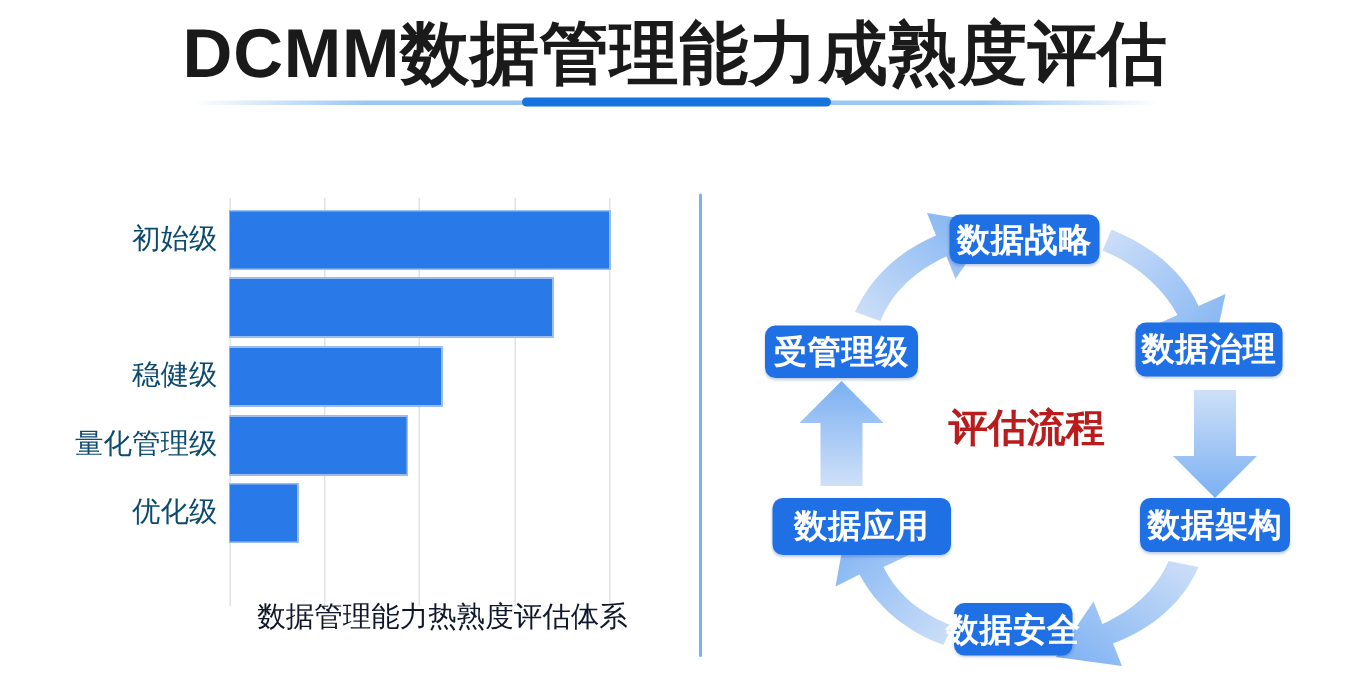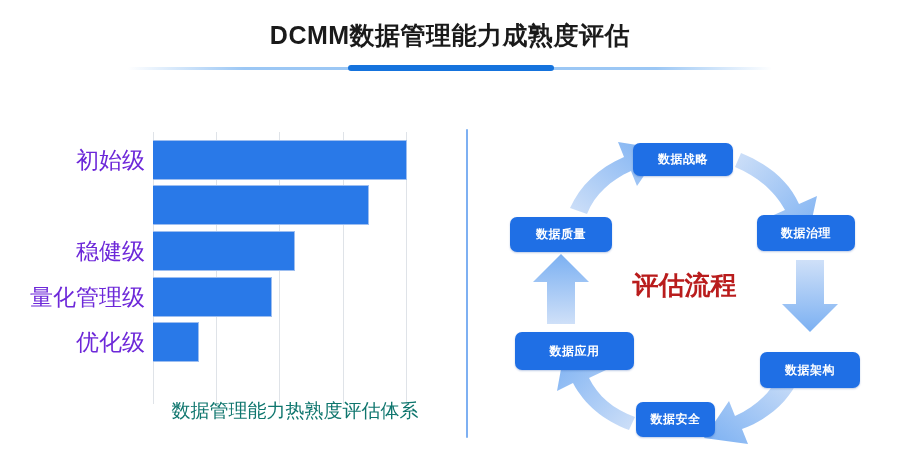--- a/index.html
+++ b/index.html
@@ -15,7 +15,7 @@
   .title {
     position: absolute; left: 0; top: 14px; width: 900px;
     text-align: center;
-    font-size: 25px; font-weight: bold; color: #1a1a1a;
+    font-size: 46px; font-weight: bold; color: #1a1a1a;
     letter-spacing: 0.5px; line-height: 42px;
     white-space: nowrap;
   }

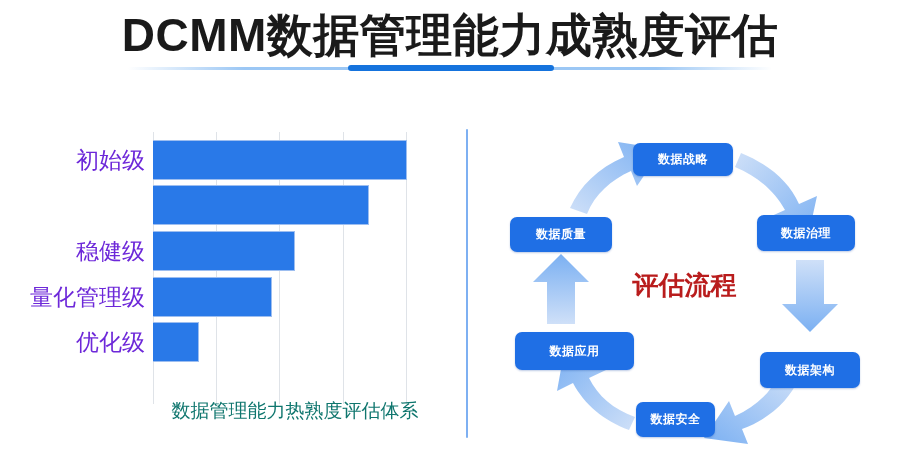--- a/index.html
+++ b/index.html
@@ -56,7 +56,7 @@
   .cat-label {
     position: absolute; right: 0; width: 140px;
     text-align: right;
-    font-size: 23px; color: #6d28d9; line-height: 40px;
+    font-size: 19px; color: #0c4a6e; line-height: 40px;
     white-space: nowrap;
   }
   .cat-wrap { position: absolute; left: 0px; top: 12px; width: 145px; height: 272px; }

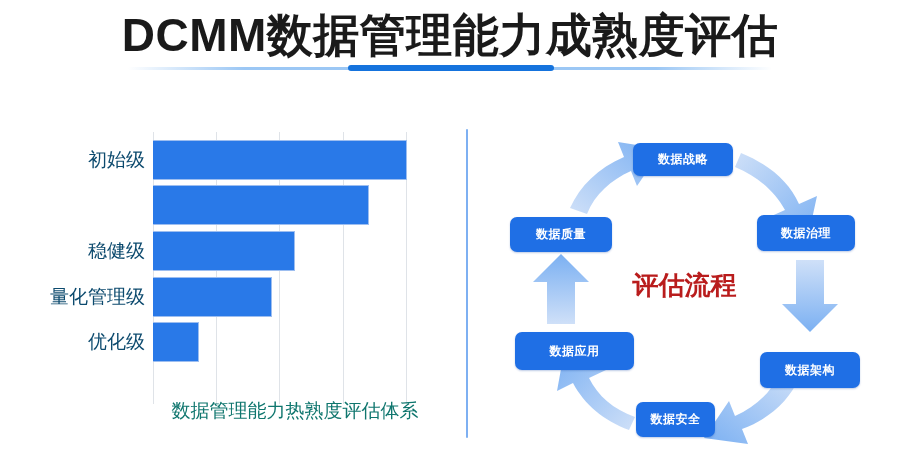--- a/index.html
+++ b/index.html
@@ -73,7 +73,7 @@
     background: #1f6fe5;
     border-radius: 7px;
     color: #ffffff;
-    font-size: 12px; font-weight: bold;
+    font-size: 22px; font-weight: bold;
     display: flex; align-items: center; justify-content: center;
     white-space: nowrap;
     box-shadow: 0 1px 2px rgba(20,70,160,.28);

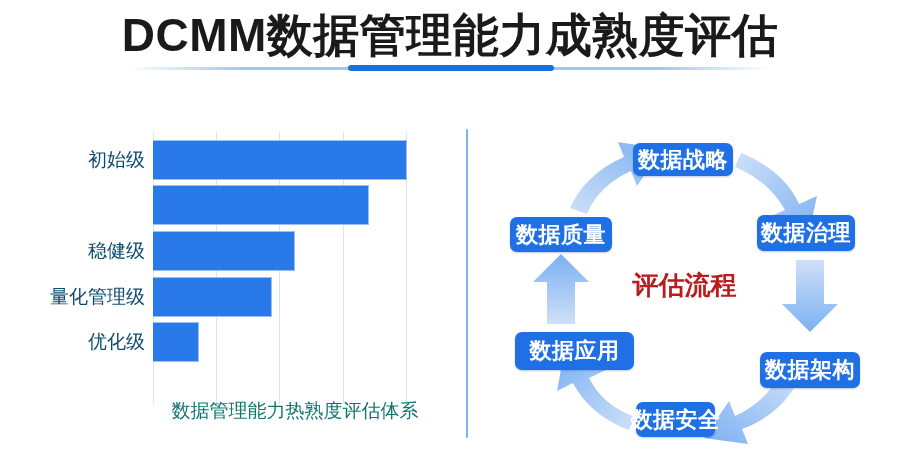--- a/index.html
+++ b/index.html
@@ -201,7 +201,7 @@
     <div class="node node-lowerright">数据架构</div>
     <div class="node node-bottom">数据安全</div>
     <div class="node node-lowerleft">数据应用</div>
-    <div class="node node-upperleft">数据质量</div>
+    <div class="node node-upperleft">受管理级</div>
 
     <div class="center-label">评估流程</div>
   </div>

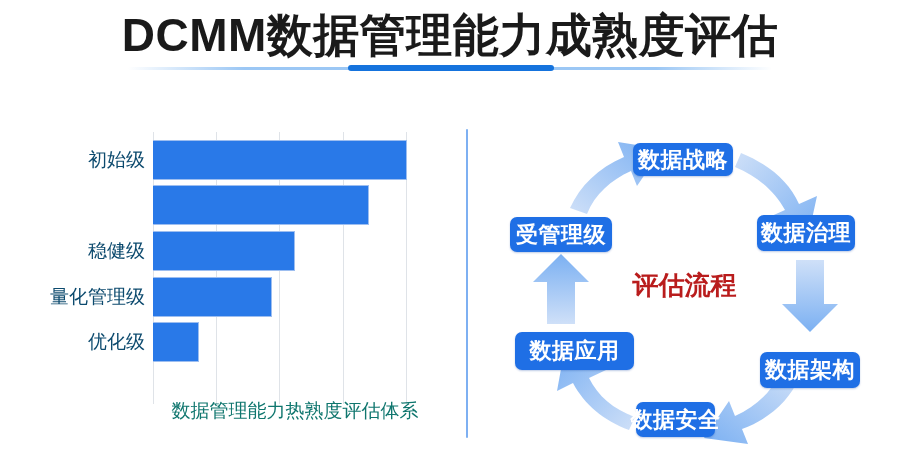--- a/index.html
+++ b/index.html
@@ -81,7 +81,7 @@
   }
   .node-top        { left: 166px; top:  23px; width: 100px; height: 33px; }
   .node-upperright { left: 290px; top:  95px; width: 98px; height: 36px; }
-  .node-lowerright { left: 293px; top: 212px; width: 100px; height: 36px; margin-top: 20px; }
+  .node-lowerright { left: 293px; top: 212px; width: 100px; height: 36px; }
   .node-bottom     { left: 169px; top: 282px; width: 79px; height: 35px; }
   .node-lowerleft  { left:  48px; top: 212px; width:  119px; height: 38px; }
   .node-upperleft  { left:  43px; top:  97px; width: 102px; height: 35px; }

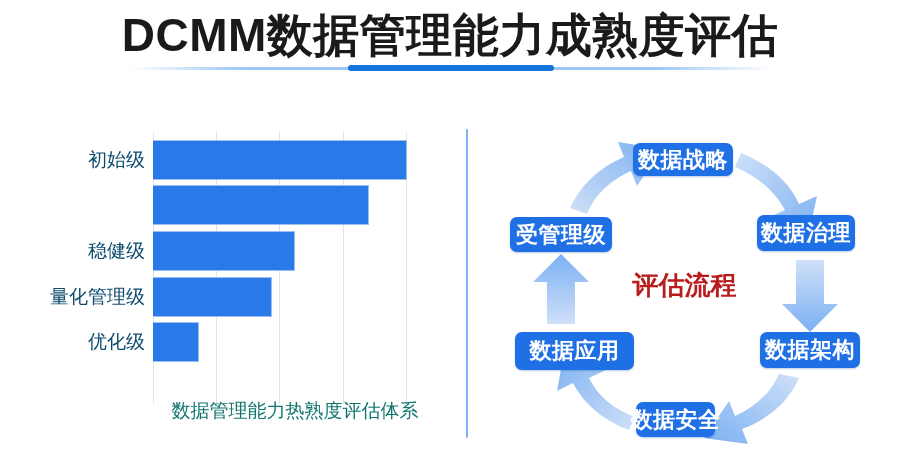--- a/index.html
+++ b/index.html
@@ -62,7 +62,7 @@
   .cat-wrap { position: absolute; left: 0px; top: 12px; width: 145px; height: 272px; }
   .axis-title {
     position: absolute; left: 145px; top: 398px; width: 300px;
-    text-align: center; font-size: 19px; color: #0f766e;
+    text-align: center; font-size: 19px; color: #0f172a;
     white-space: nowrap;
   }
 

